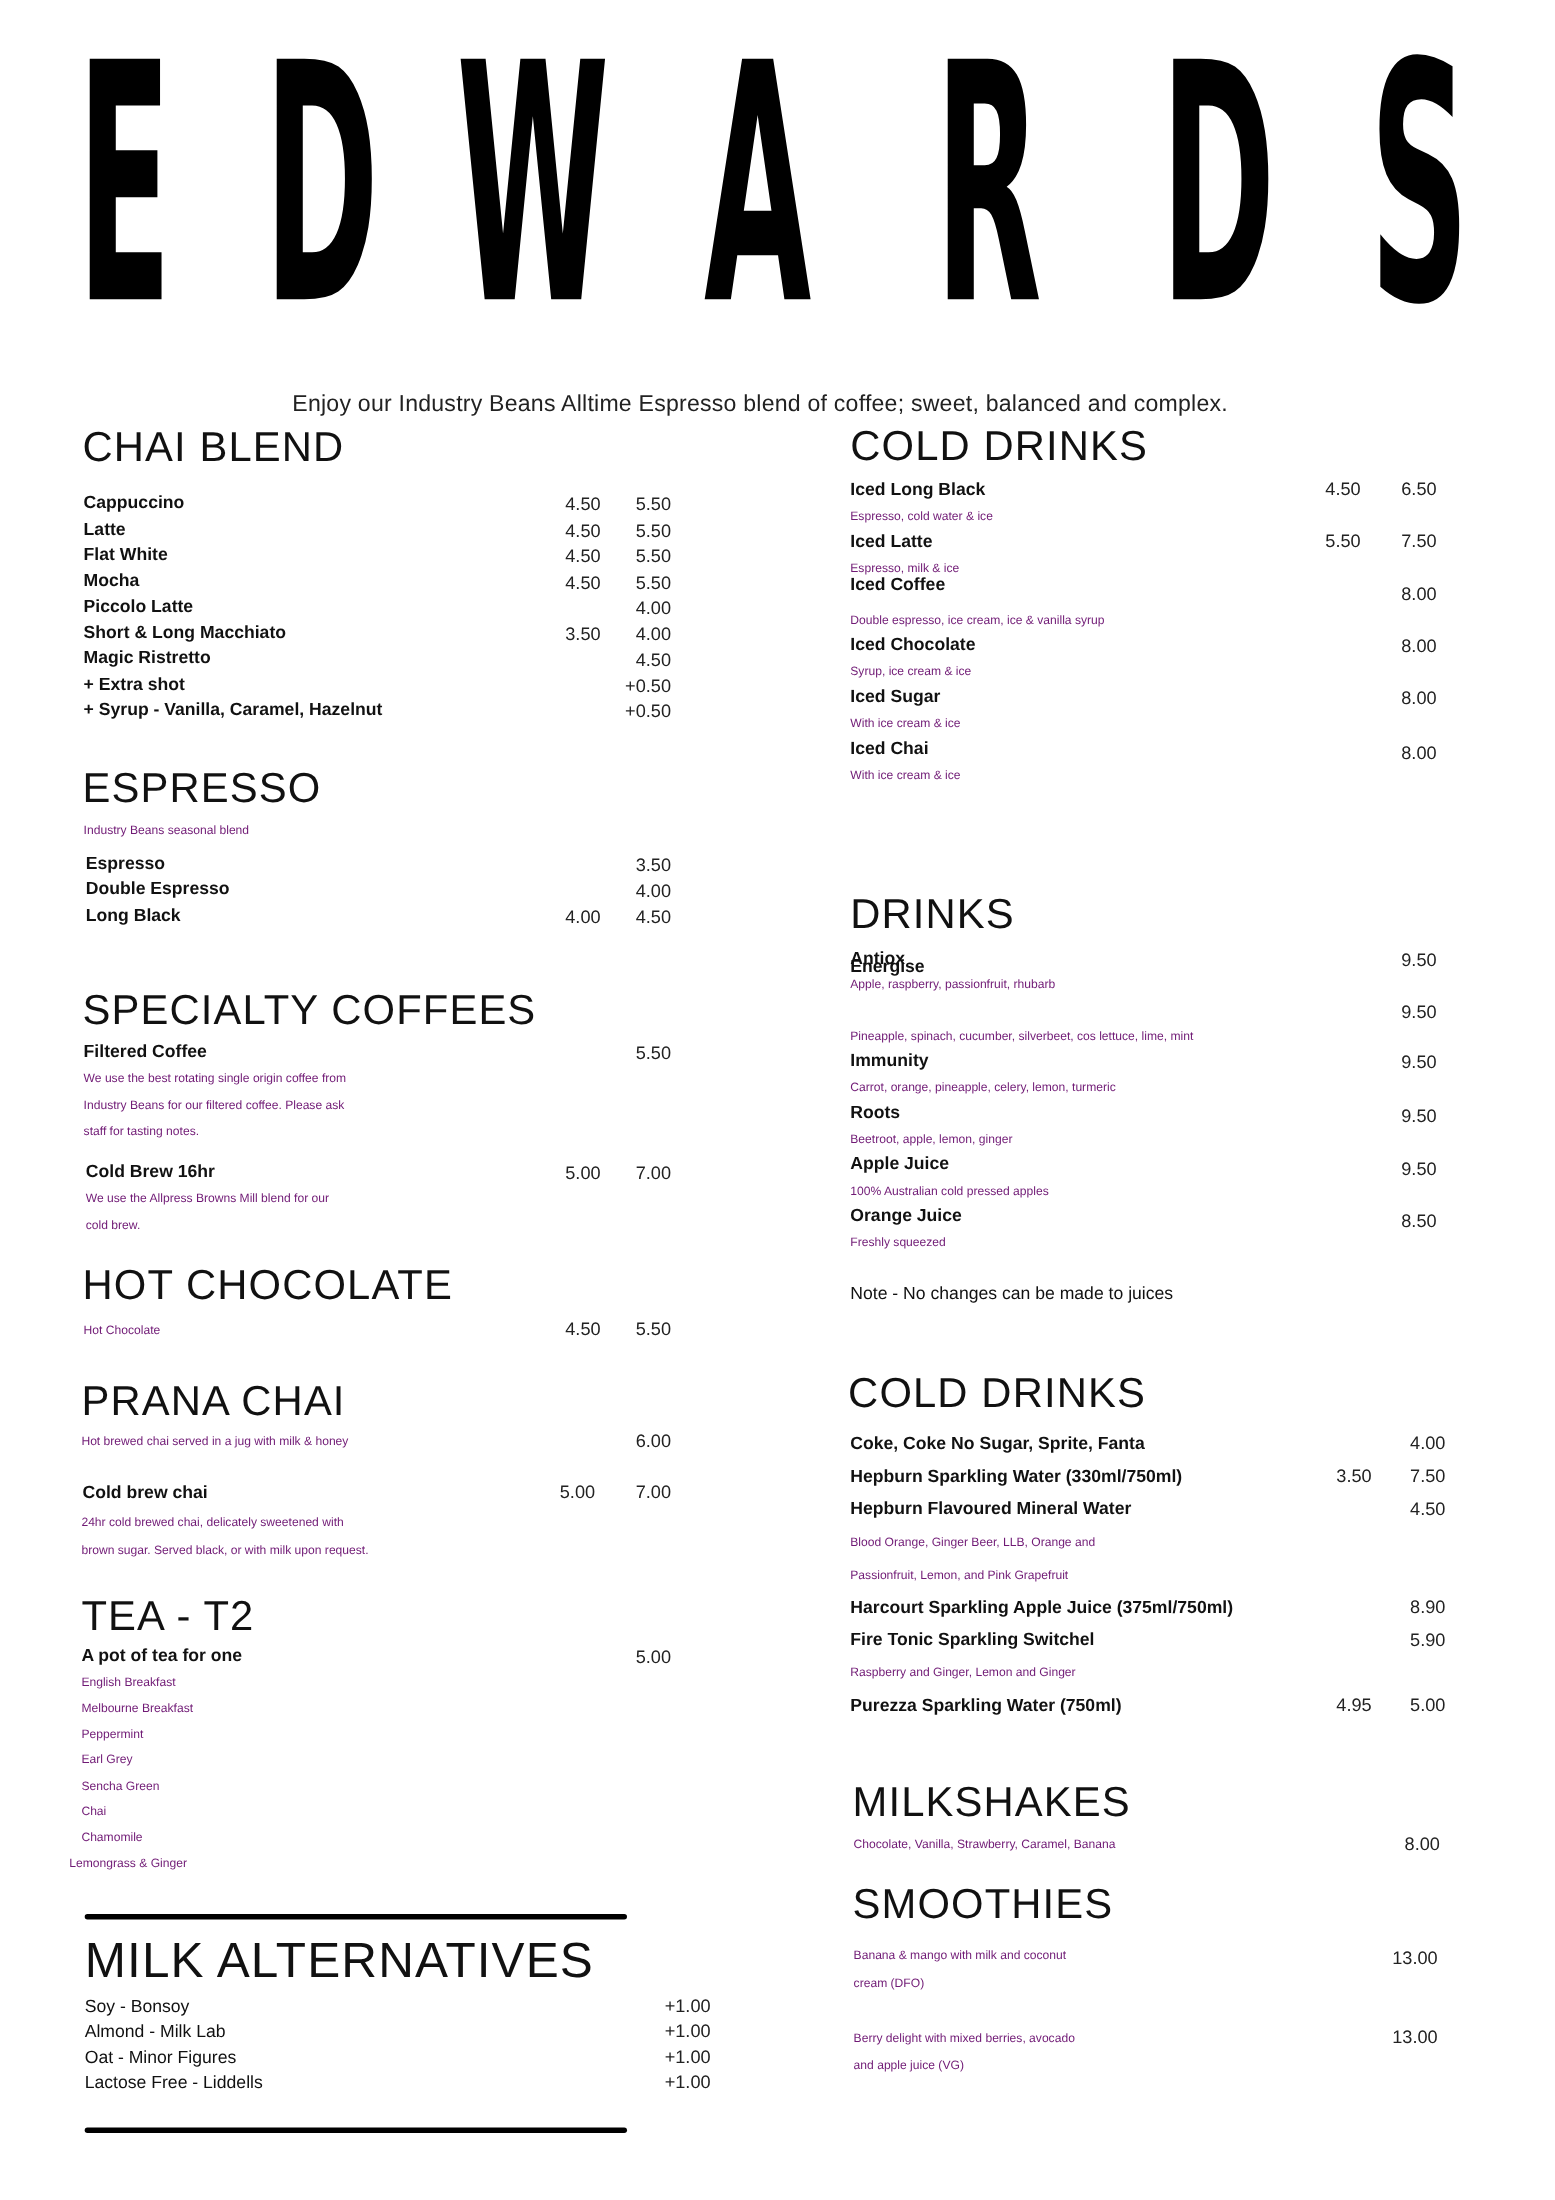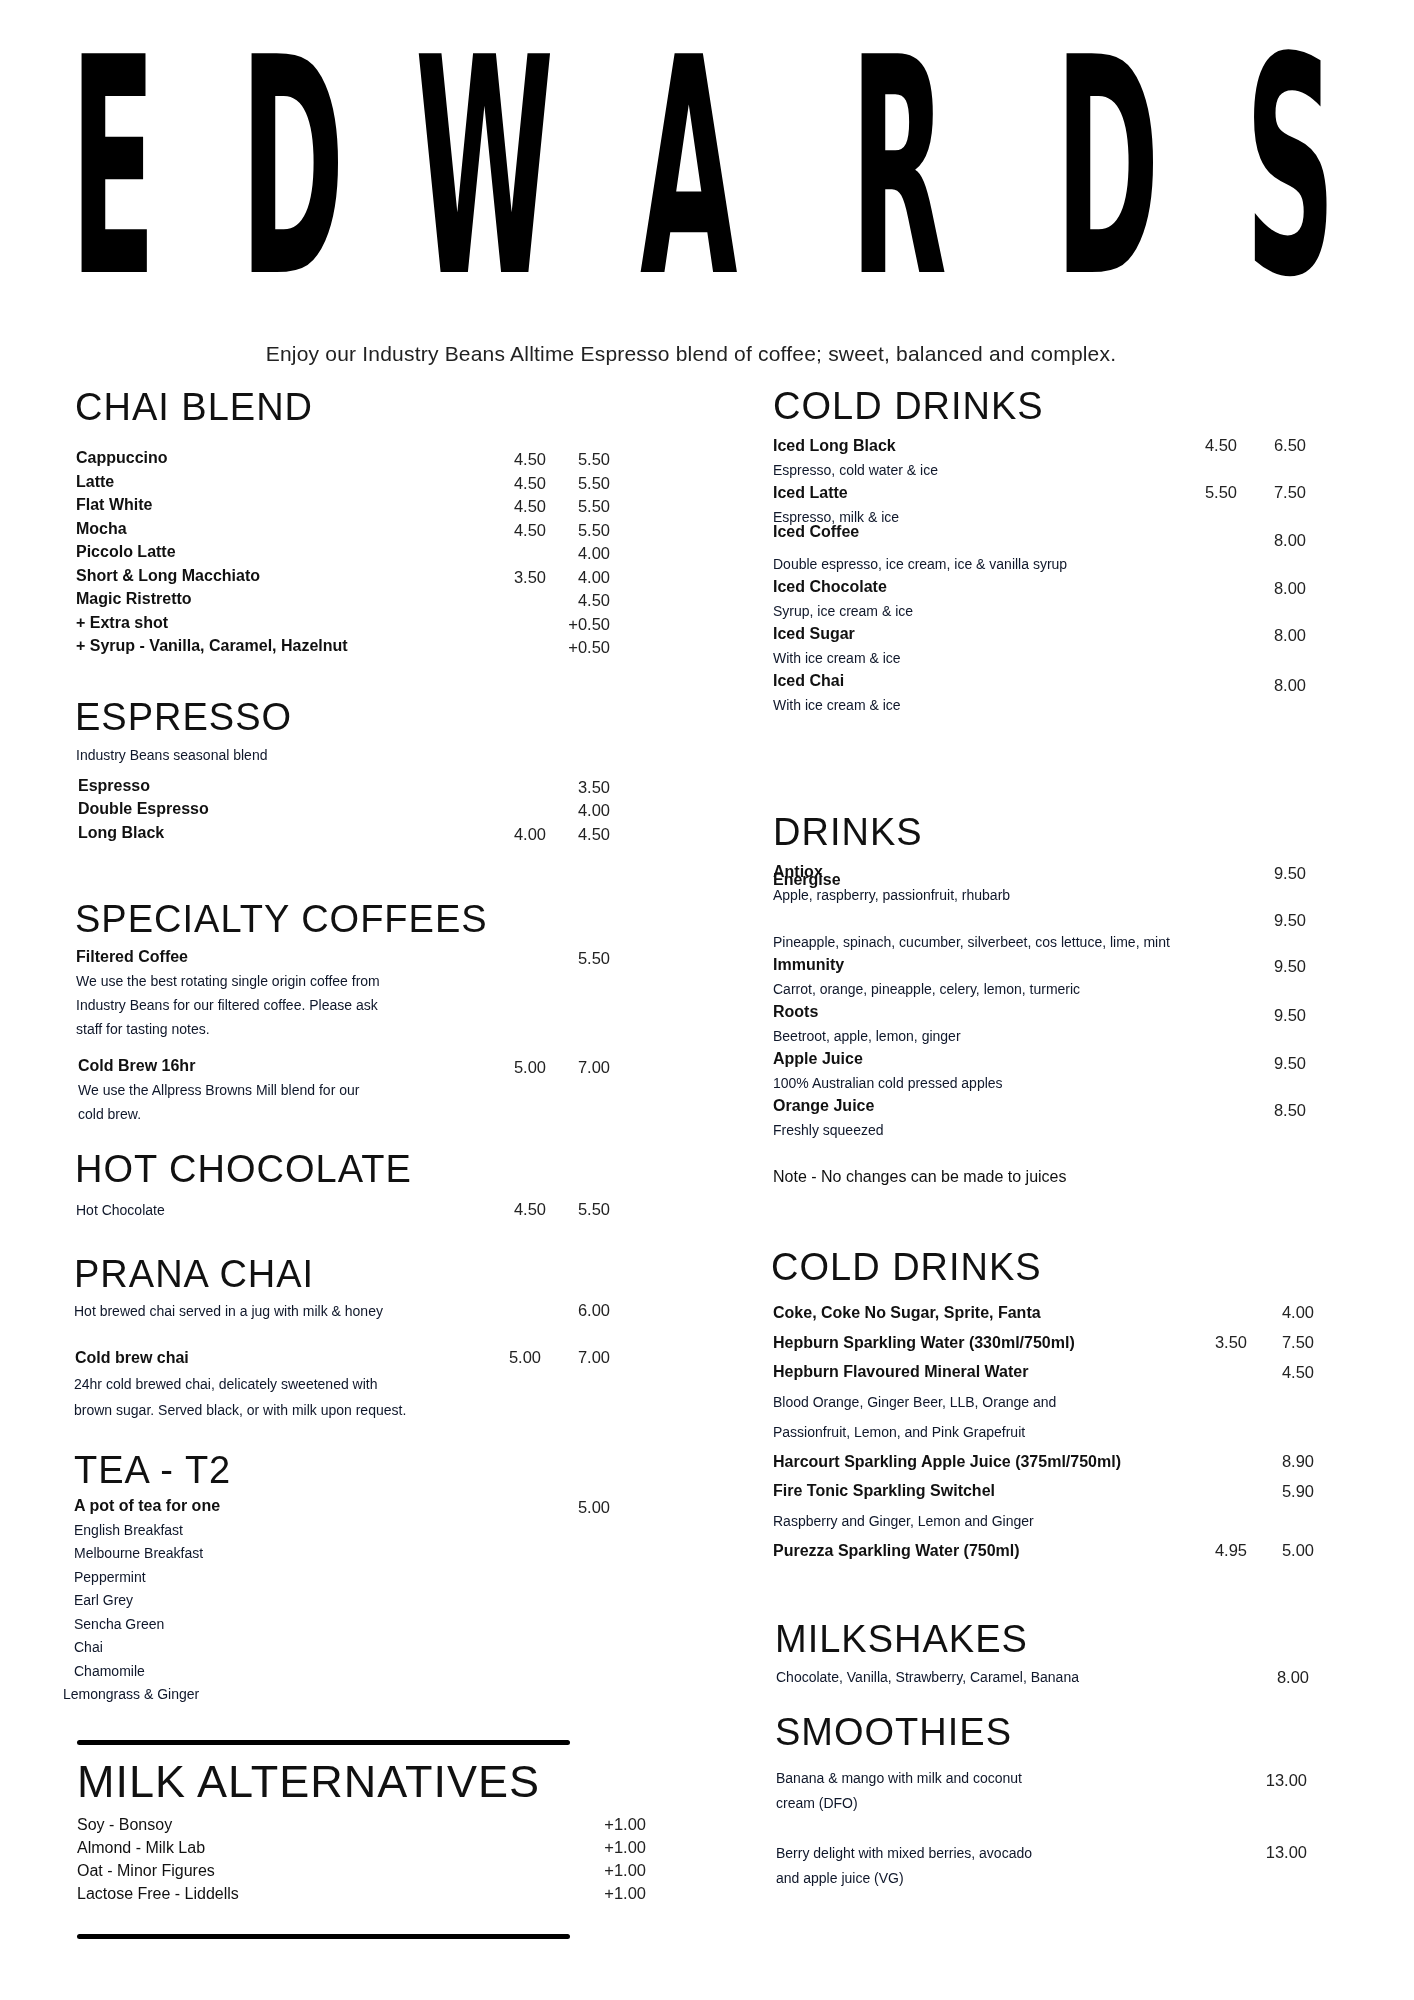--- a/index.html
+++ b/index.html
@@ -7,7 +7,7 @@
   .abs { position: absolute; }
   .logo { left: 0; top: 30px; width: 1414px; height: 280px; }
   .logo-letter { position: absolute; top: 14px; height: 250px; font-family: "DejaVu Sans", sans-serif; font-weight: bold; font-size: 300px; line-height: 250px; color: #000; transform-origin: left top; }
-  .tagline { left: 0; width: 1382px; top: 342px; text-align: center; font-size: 21px; color: #222; letter-spacing: 0.2px; }
+  .tagline { left: 0; width: 1382px; top: 356px; text-align: center; font-size: 21px; color: #222; letter-spacing: 0.2px; }
   .sec-title { font-size: 38px; font-weight: normal; letter-spacing: 1px; color: #111; line-height: 44px; margin: 0; white-space: nowrap; }
   .row { position: absolute; font-size: 16px; line-height: 20px; white-space: nowrap; }
   .bold { font-weight: bold; }

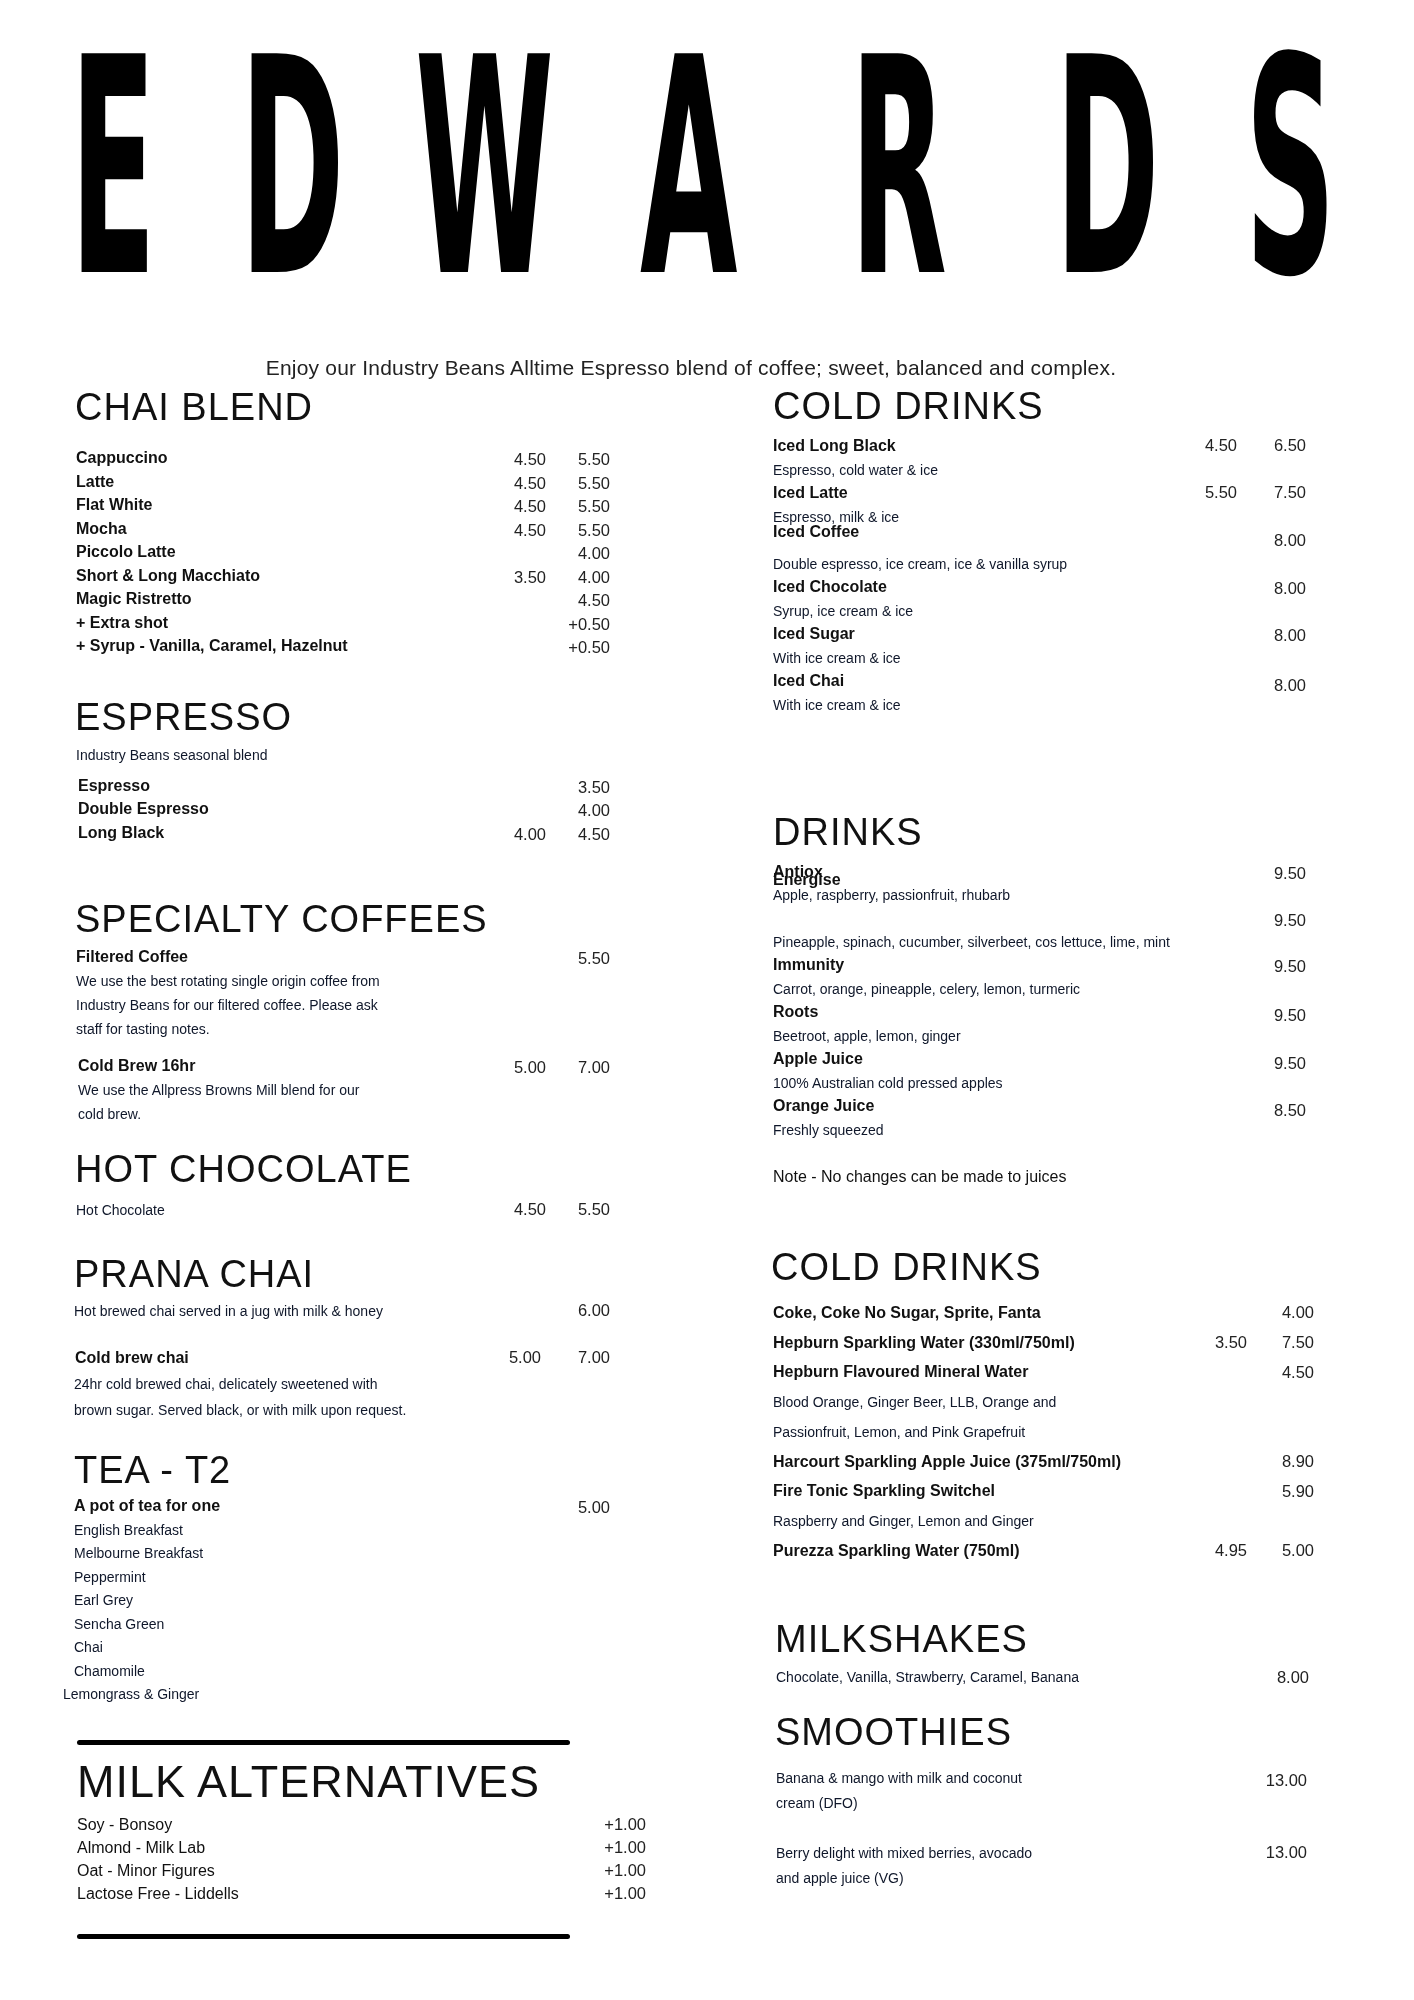--- a/index.html
+++ b/index.html
@@ -11,7 +11,7 @@
   .sec-title { font-size: 38px; font-weight: normal; letter-spacing: 1px; color: #111; line-height: 44px; margin: 0; white-space: nowrap; }
   .row { position: absolute; font-size: 16px; line-height: 20px; white-space: nowrap; }
   .bold { font-weight: bold; }
-  .desc { font-size: 14px; color: #0f172a; }
+  .desc { font-size: 11px; color: #701a75; }
   .price { position: absolute; font-size: 16.5px; color: #222; text-align: right; white-space: nowrap; }
   .rule { position: absolute; height: 5px; background: #000; border-radius: 3px; }
 </style>

